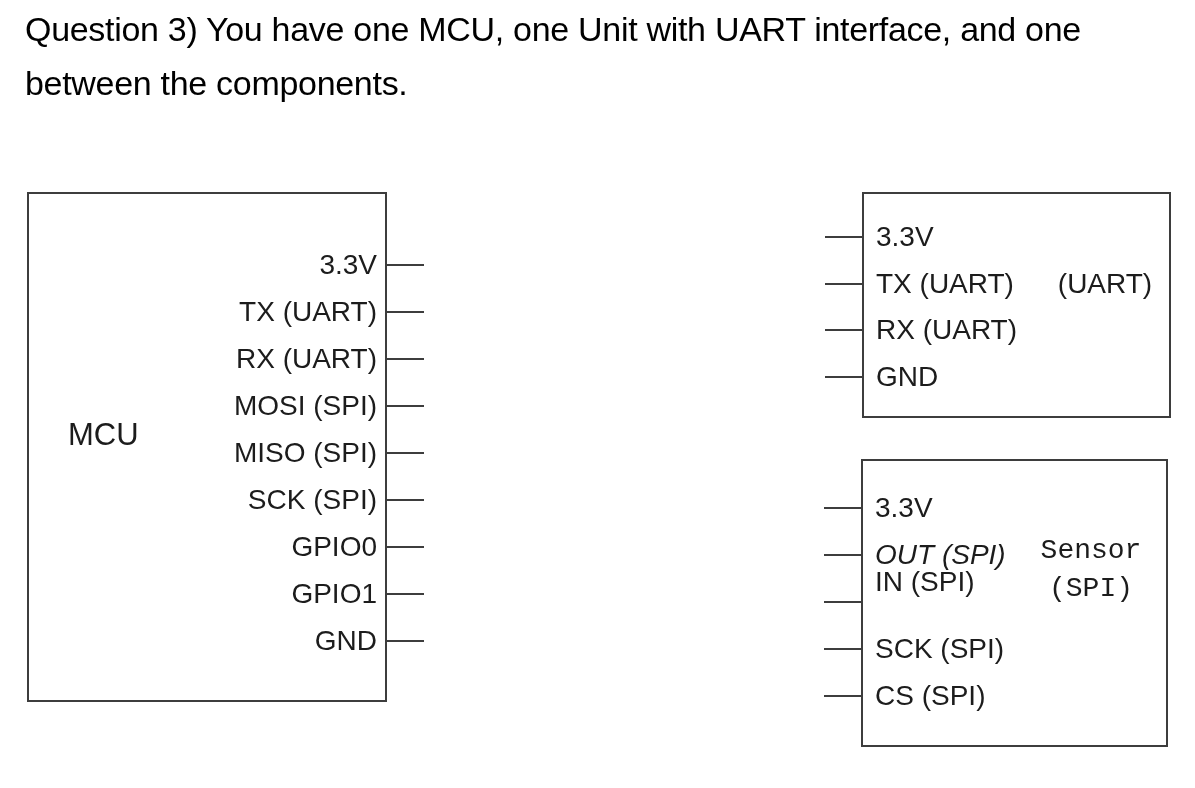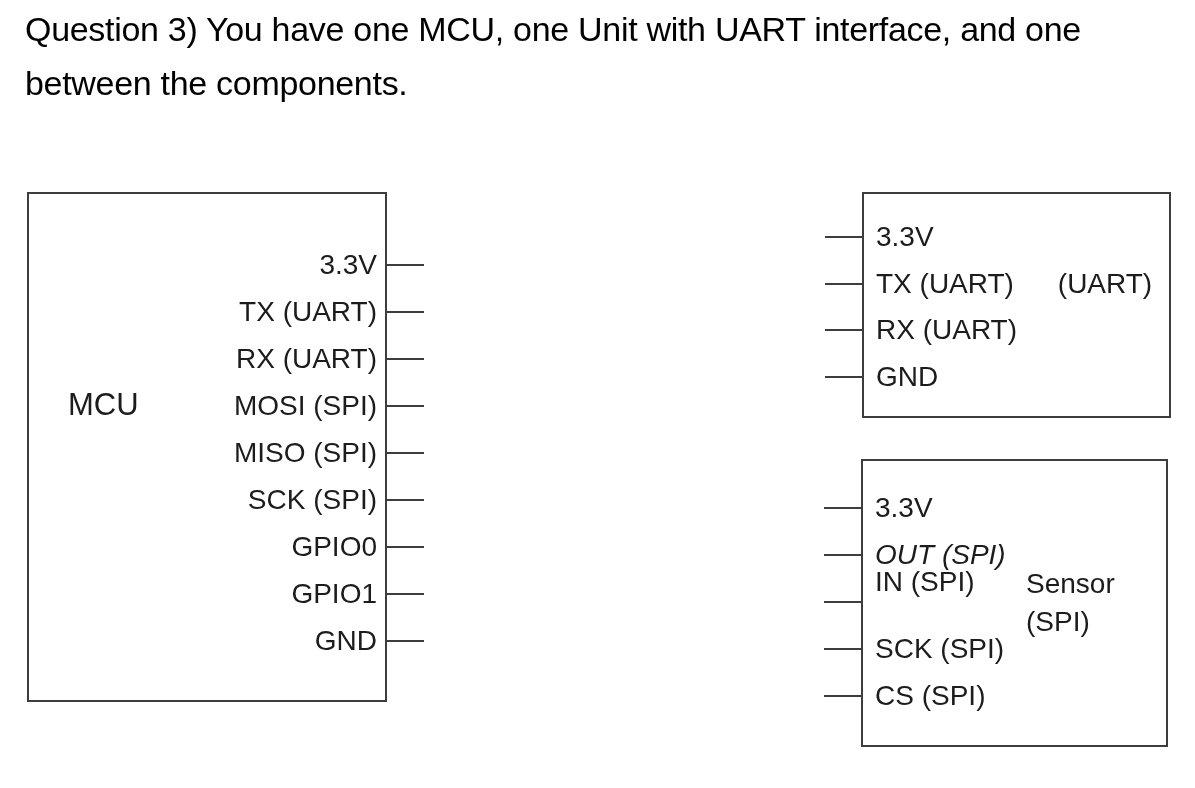--- a/index.html
+++ b/index.html
@@ -46,7 +46,7 @@
   }
   .mcu-label{
     left:68px;
-    top:405px;
+    top:435px;
     transform:translateY(-50%);
     font-size:31px;
   }

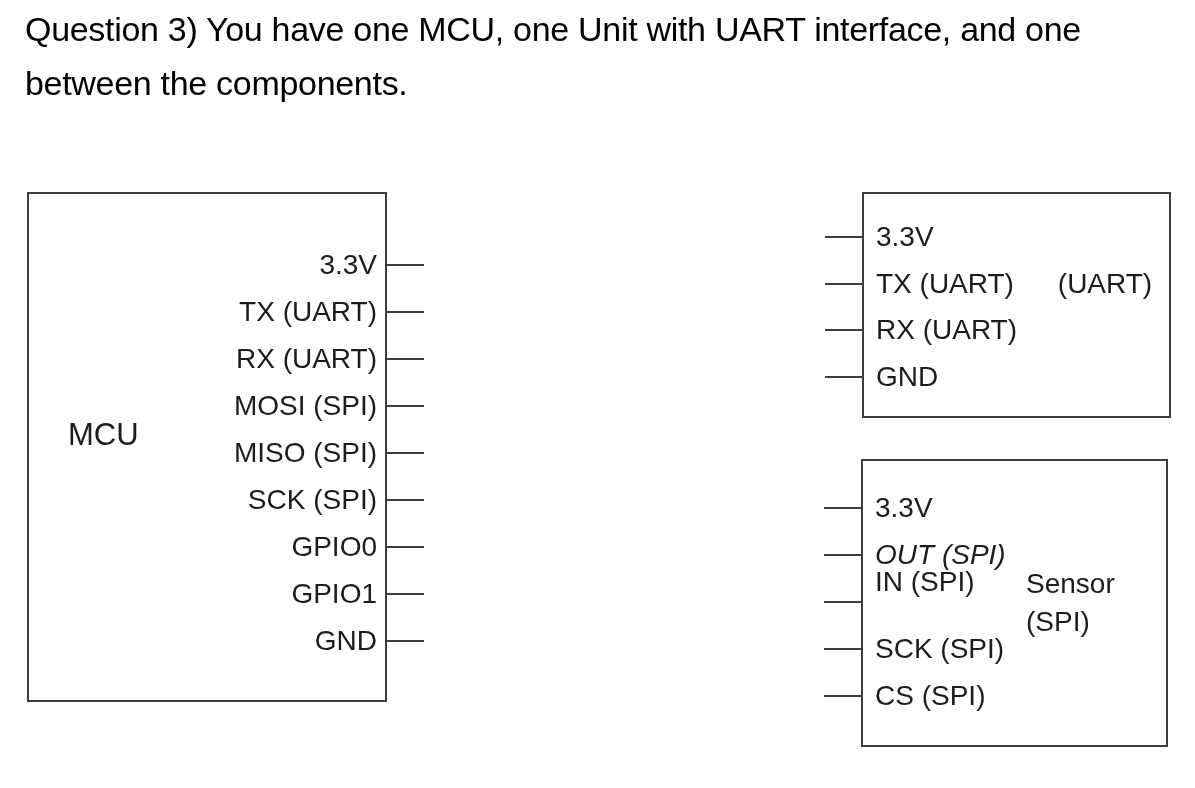--- a/index.html
+++ b/index.html
@@ -59,9 +59,11 @@
   }
   .sensor-label{
     left:1026px;
-    top:565px;
+    top:532px;
     width:130px;
+    text-align:center;
     line-height:38px;
+    font-family:Liberation Mono, monospace;
   }
   
   .pin-stub{

